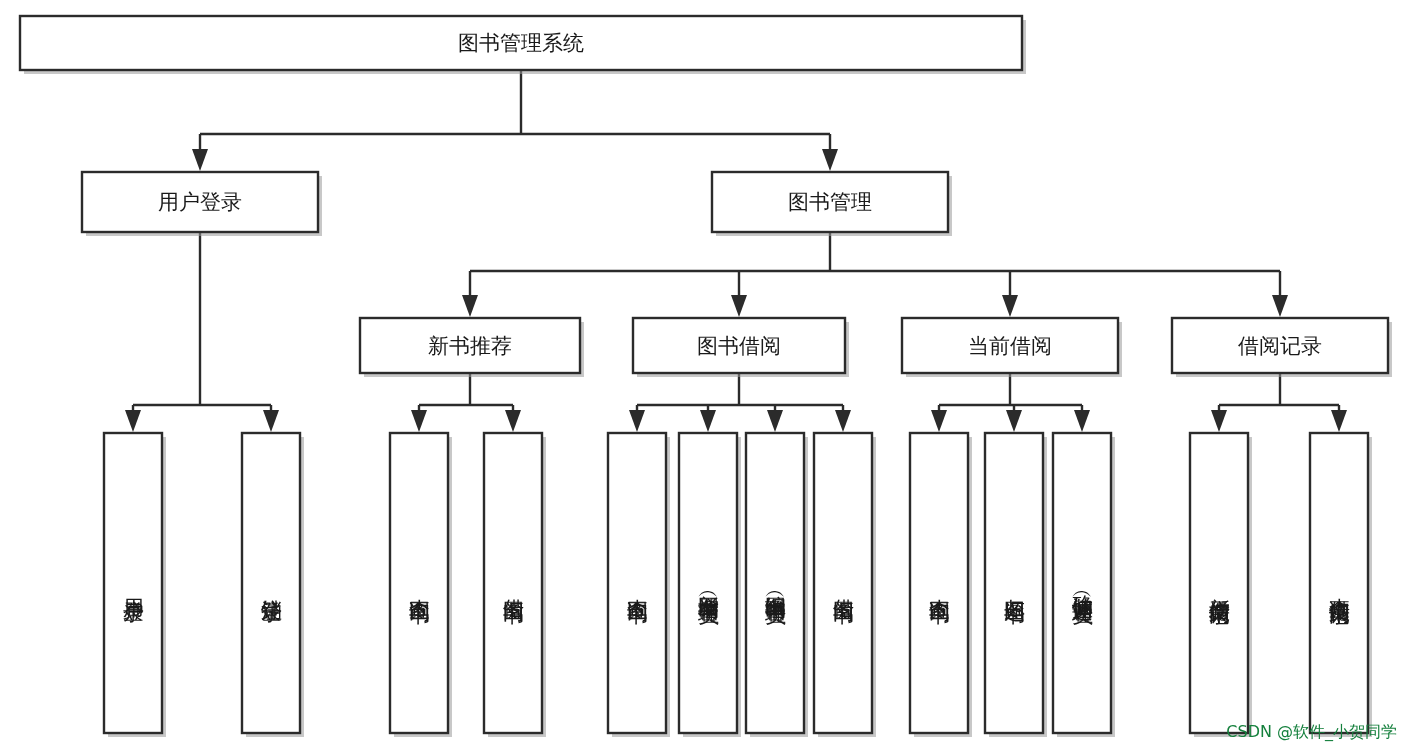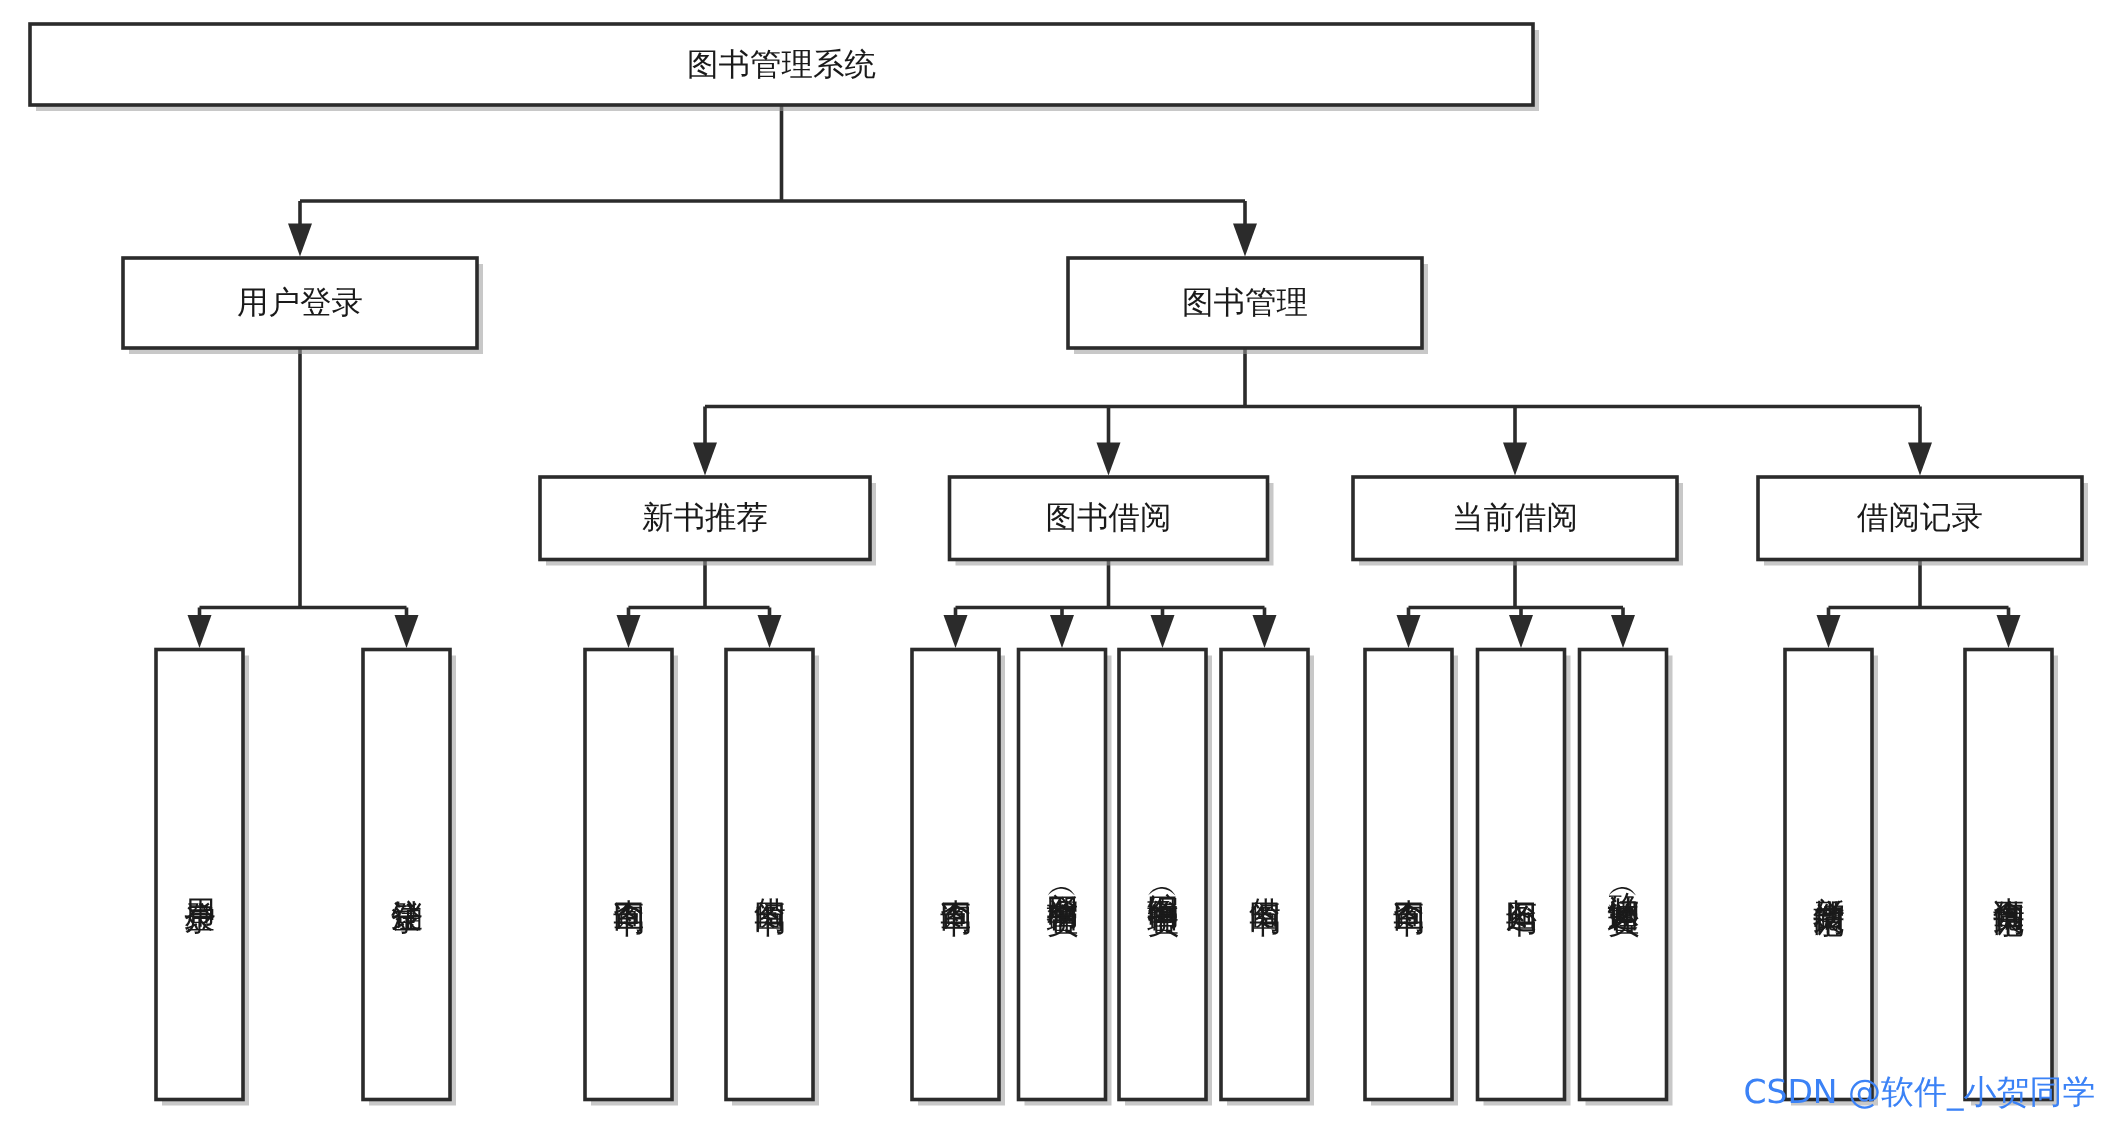--- a/index.html
+++ b/index.html
@@ -69,8 +69,8 @@
     right: 8px;
     bottom: 4px;
     font-family: "DejaVu Sans", "Liberation Sans", sans-serif;
-    font-size: 22px;
-    color: #3b82f6;
+    font-size: 16px;
+    color: #15803d;
     white-space: nowrap;
   }
 </style>

